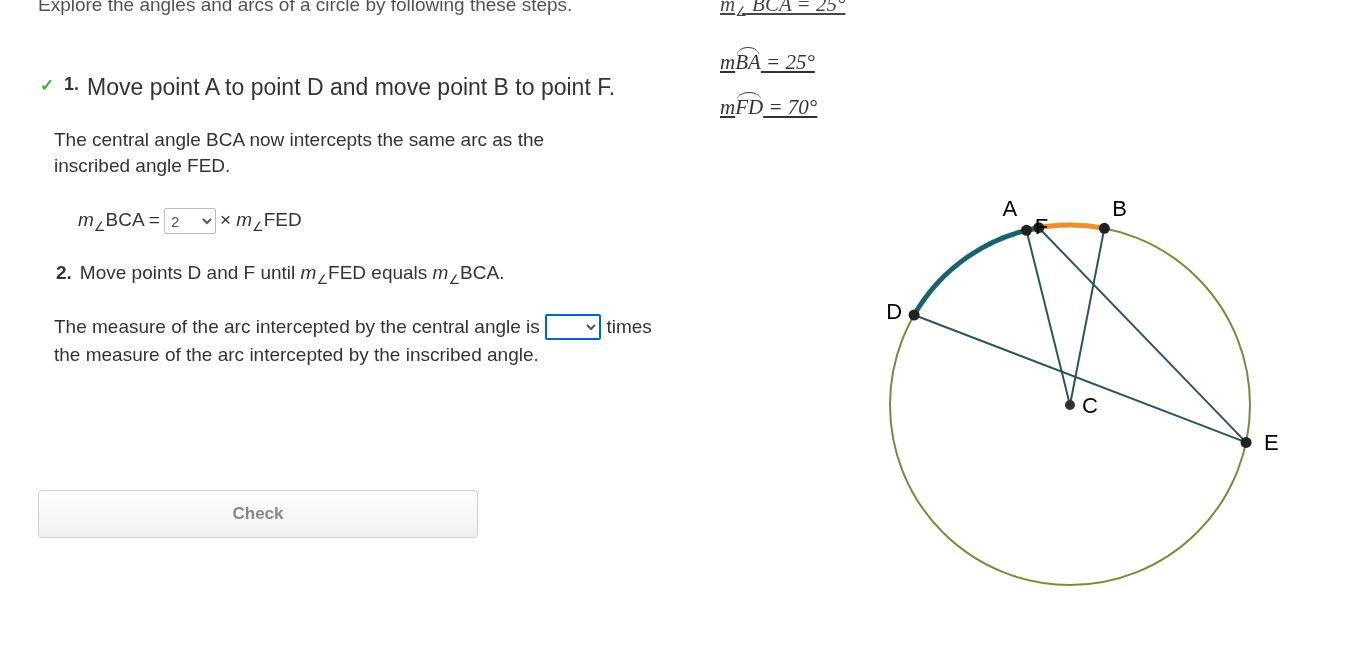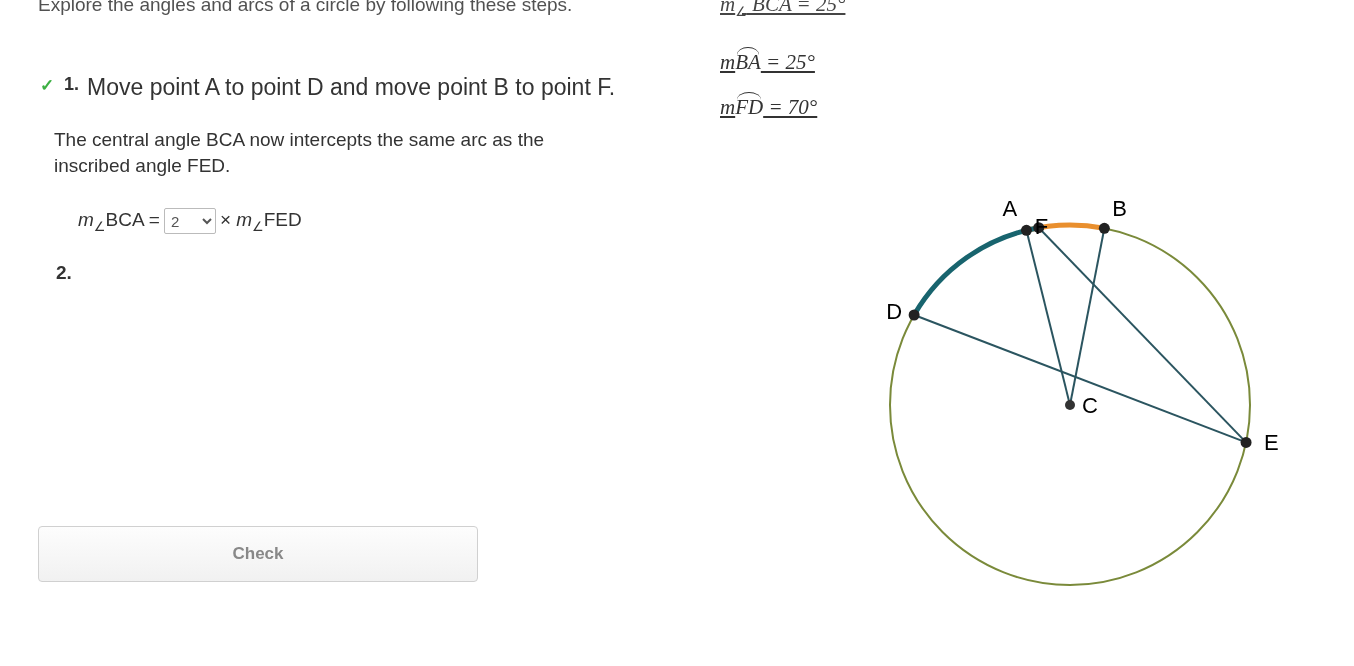--- a/index.html
+++ b/index.html
@@ -161,6 +161,9 @@
 
   <div class="step2">
     <span class="num">2.</span>
+    <span>
+      <span>Move points D and F until </span><i>m</i><span class="sub-angle">∠</span>FED<span> equals </span><i>m</i><span class="sub-angle">∠</span>BCA<span>.</span>
+    </span>
   </div>
 
 

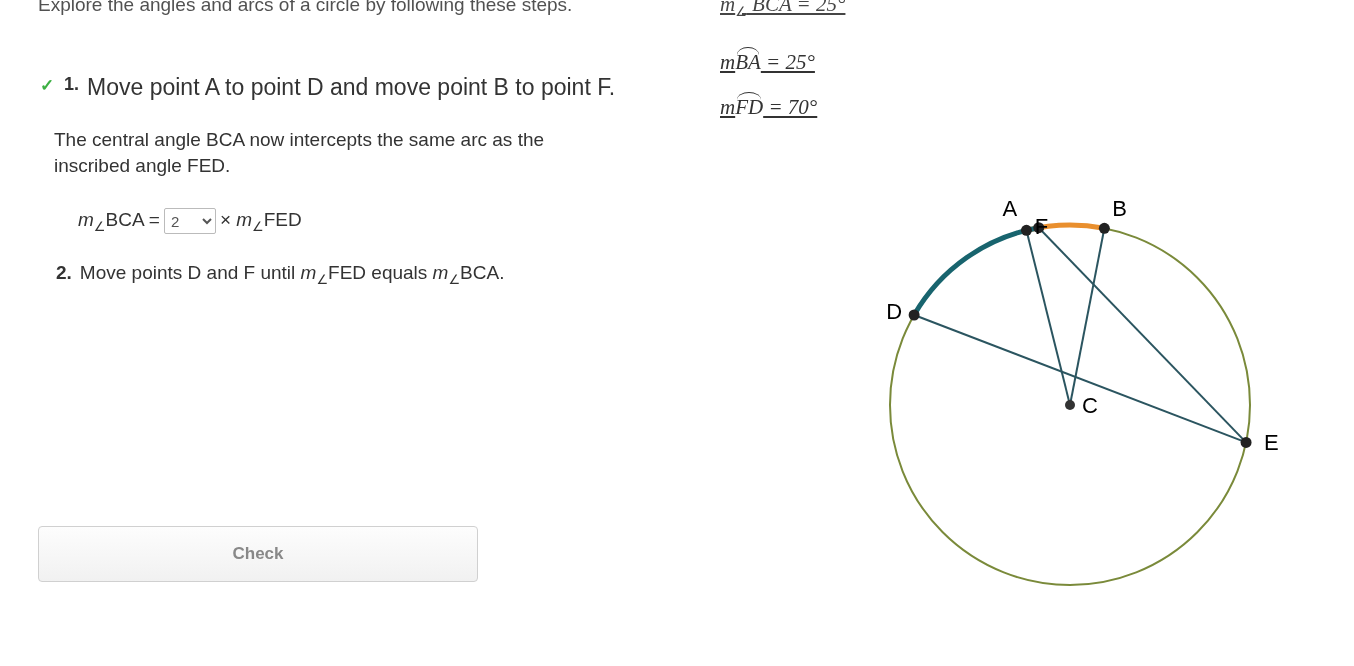--- a/index.html
+++ b/index.html
@@ -166,6 +166,11 @@
     </span>
   </div>
 
+  <div class="indent" style="max-width:620px;line-height:1.45">
+    <span>The measure of the arc intercepted by the central angle is </span>
+    <select class="inline active" style="width:56px"></select>
+    <span> times the measure of the arc intercepted by the inscribed angle.</span>
+  </div>
 
   <button class="check-btn">Check</button>
 </div>

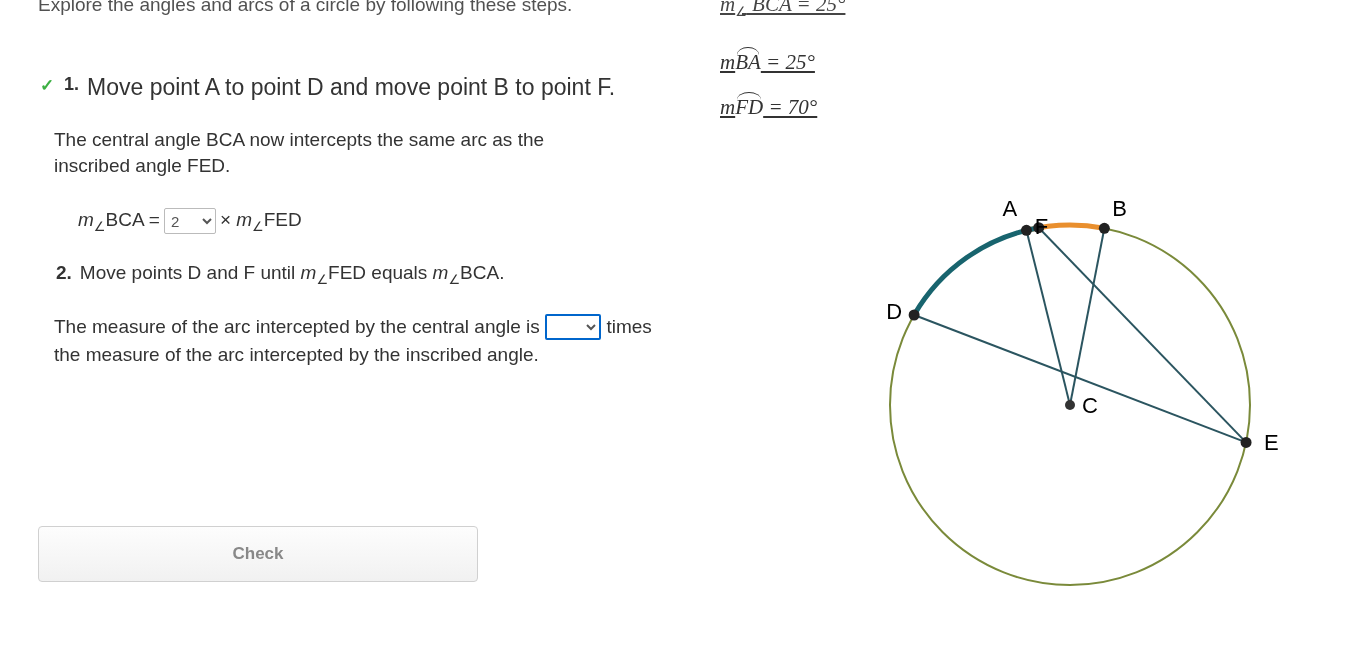--- a/index.html
+++ b/index.html
@@ -93,7 +93,7 @@
     left: 0px;
     top: 490px;
     width: 440px;
-    height: 56px;
+    height: 48px;
     background: linear-gradient(#fdfdfd,#f1f1f1);
     border: 1px solid #d0d0d0;
     border-radius: 4px;
@@ -101,7 +101,6 @@
     font-weight: bold;
     color: #888;
     cursor: pointer;
-    margin-top: 36px;
   }
   
   .math-line {

